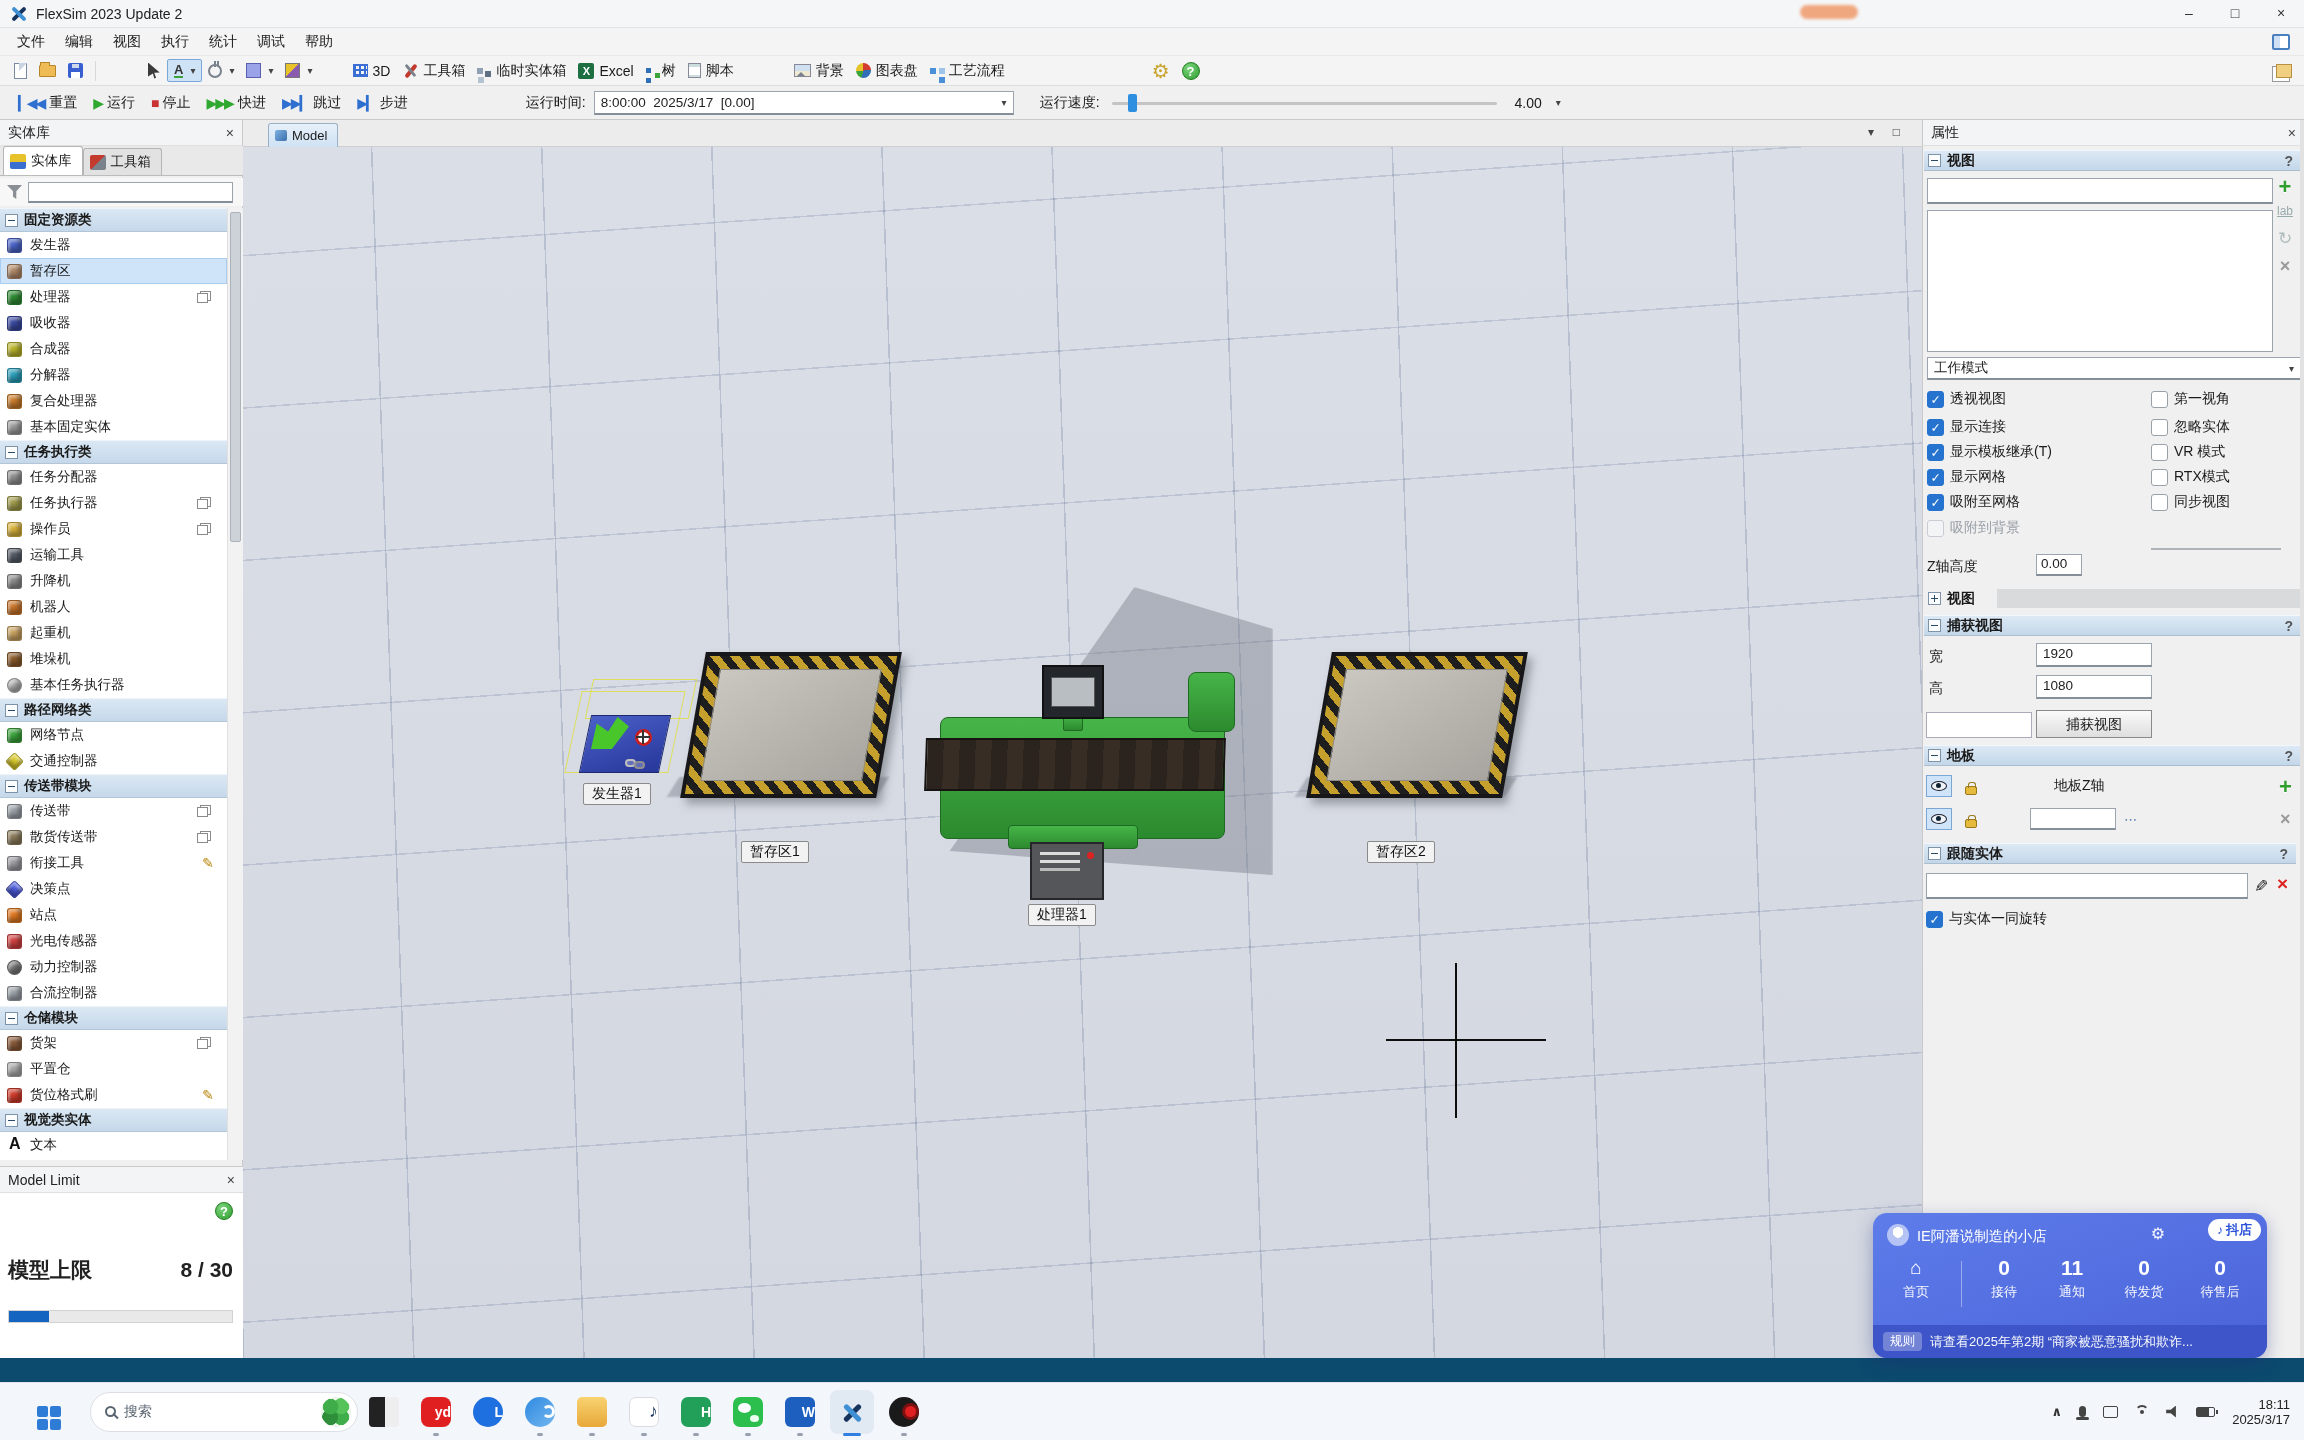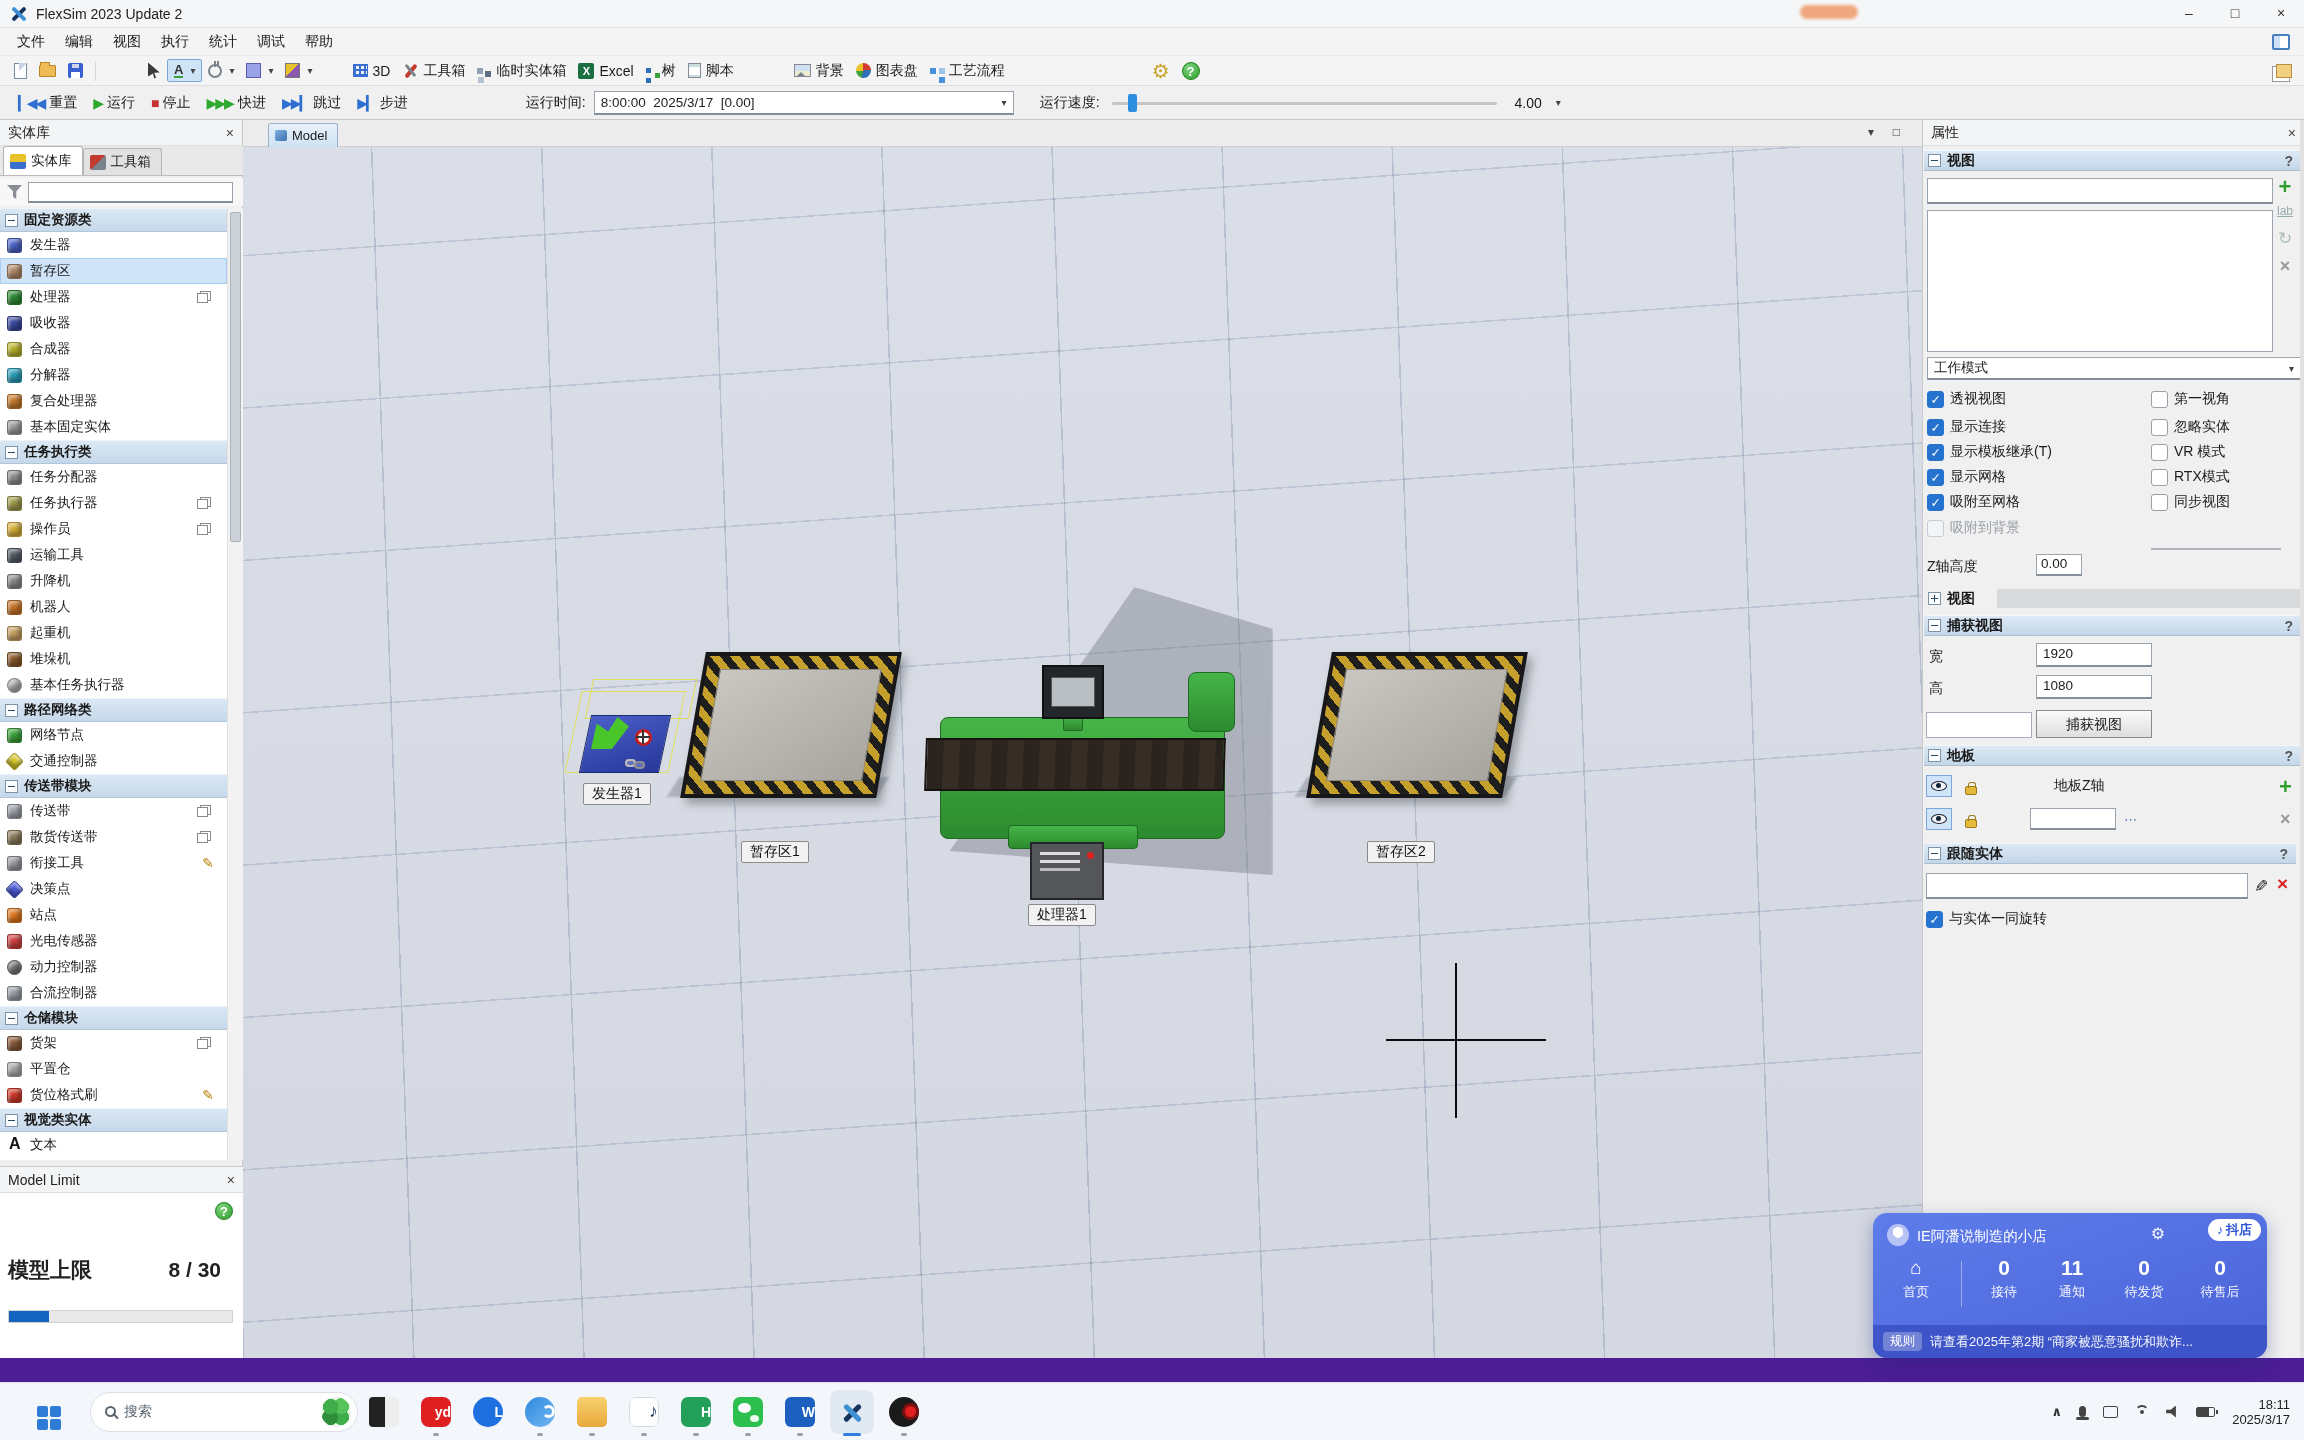--- a/index.html
+++ b/index.html
@@ -4,7 +4,7 @@
 <style>
 *{box-sizing:border-box;margin:0;padding:0}
 body{font-family:"Liberation Sans","DejaVu Sans",sans-serif;background:#ddd}
-#app{position:relative;width:2304px;height:1440px;background:#4c1d95;overflow:hidden;color:#1a1a1a;font-size:14px}
+#app{position:relative;width:2304px;height:1440px;background:#0c4a6e;overflow:hidden;color:#1a1a1a;font-size:14px}
 .p{position:absolute}
 
 #titlebar{left:0;top:0;width:2304px;height:28px;background:#f5f6f7;border-bottom:1px solid #e3e3e3;display:flex;align-items:center}

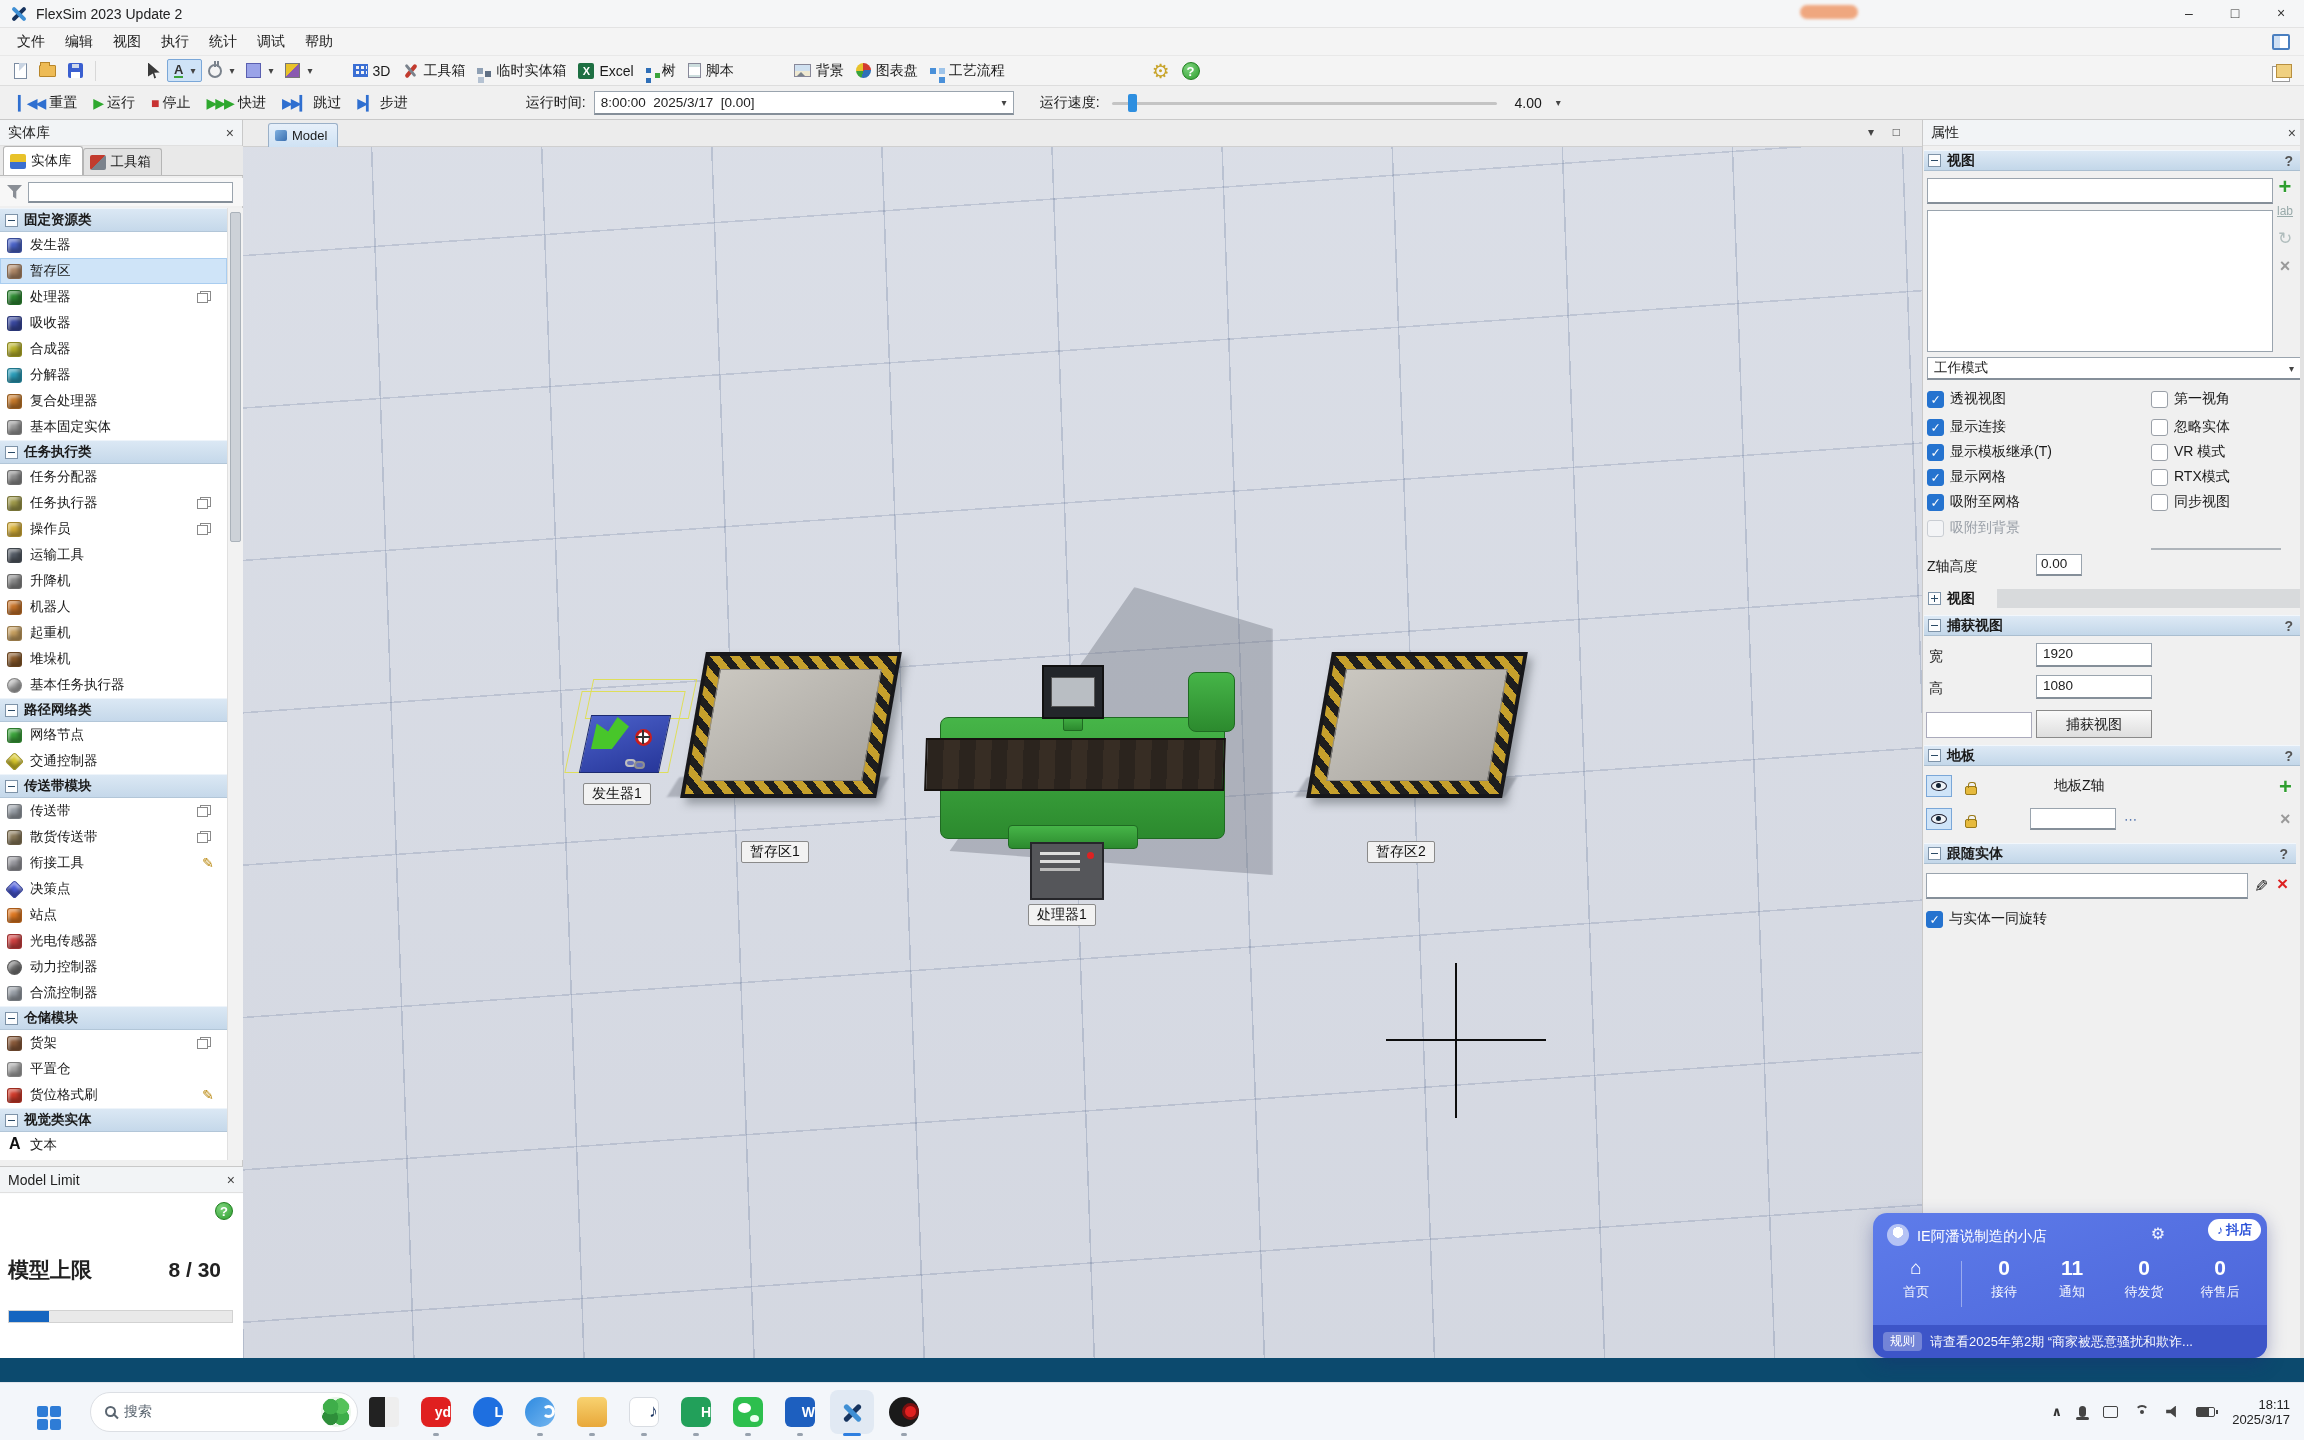--- a/index.html
+++ b/index.html
@@ -71,7 +71,7 @@
 #libthumb{position:absolute;left:2px;top:4px;width:11px;height:330px;background:#cdd2d8;border:1px solid #aab2ba;border-radius:2px}
 #modellimit{position:absolute;left:0;top:1046px;width:243px;height:192px;background:#fbfcfd;border-top:1px solid #c9c9c9}
 #mlbody{position:absolute;left:0;top:27px;right:0;bottom:0;background:#fff}
-.mlrow{position:absolute;left:8px;right:22px;display:flex;align-items:baseline;font-weight:bold;font-size:21px;color:#222}
+.mlrow{position:absolute;left:8px;right:10px;display:flex;align-items:baseline;font-weight:bold;font-size:21px;color:#222}
 #mlbar{position:absolute;left:8px;right:10px;top:116px;height:13px;background:#e9e9e9;border:1px solid #d2d2d2}
 #mlfill{height:100%;width:18%;background:#1565c0}
 

